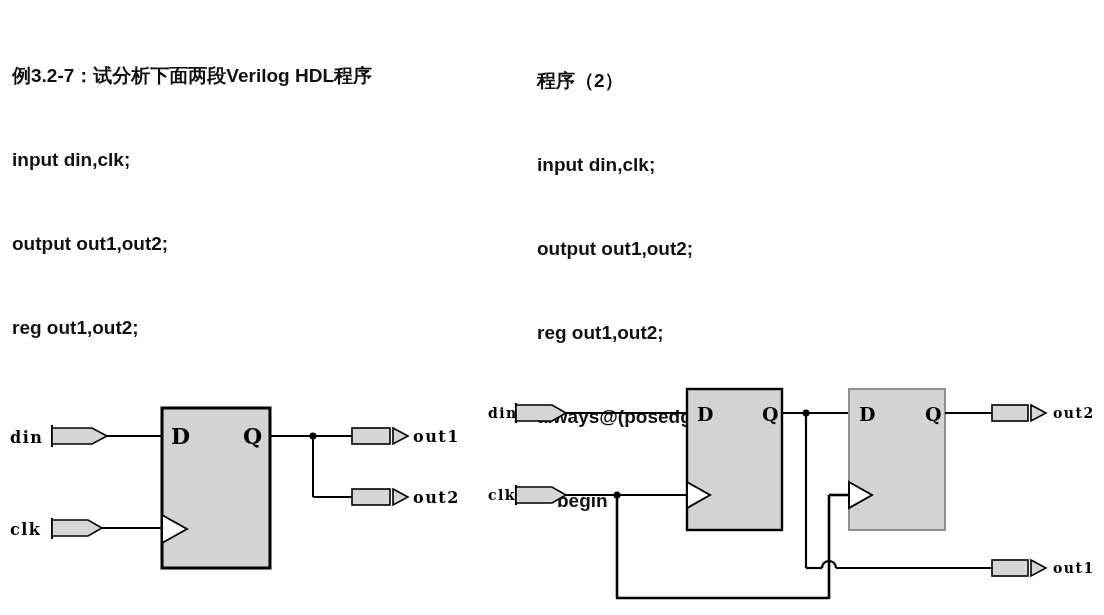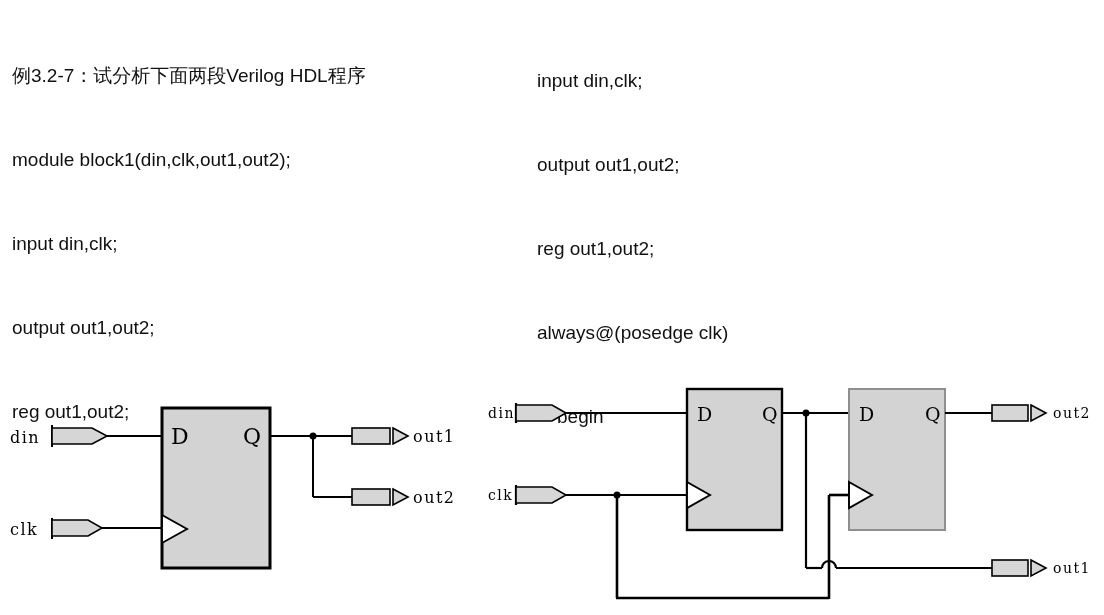--- a/index.html
+++ b/index.html
@@ -5,7 +5,7 @@
   html,body { margin:0; padding:0; background:#ffffff; }
   .page {
     position:relative; width:1096px; height:615px; background:#ffffff;
-    overflow:hidden; font-family:"Liberation Sans", sans-serif; color:#111;
+    overflow:hidden; font-family:"Liberation Sans", sans-serif; color:#111;font-weight:bold;
   }
   .col { position:absolute; font-size:19px; line-height:28px; white-space:pre; }
   .col-left  { left:12px;  top:6px;  }

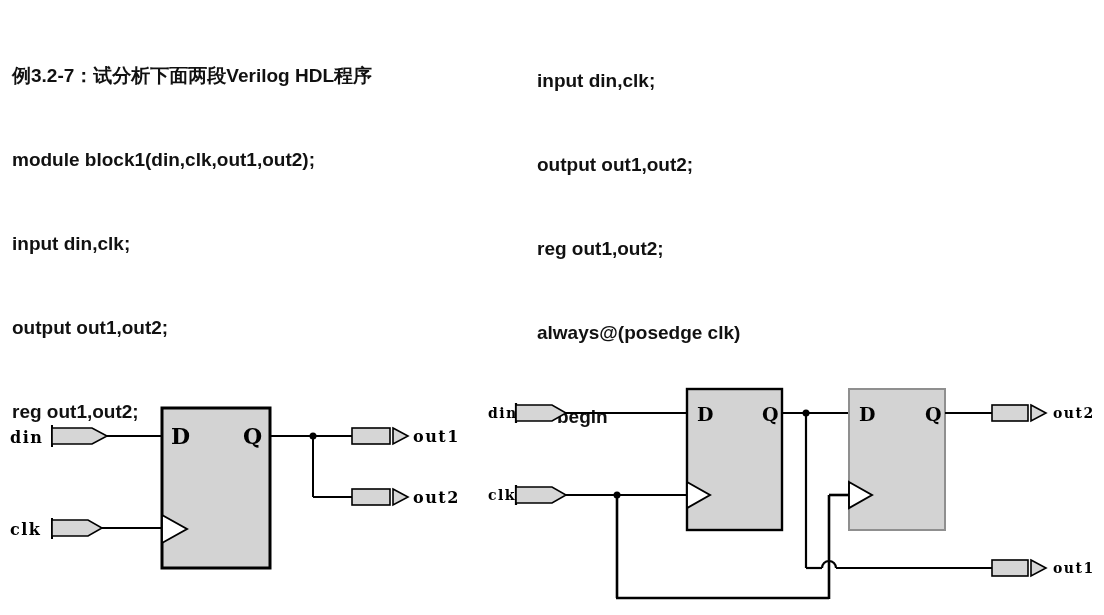--- a/index.html
+++ b/index.html
@@ -46,6 +46,7 @@
   </div>
 
   <div class="col col-right">
+    <div class="cl">程序（2）</div>
     <div class="cl">input din,clk;</div>
     <div class="cl">output out1,out2;</div>
     <div class="cl">reg out1,out2;</div>

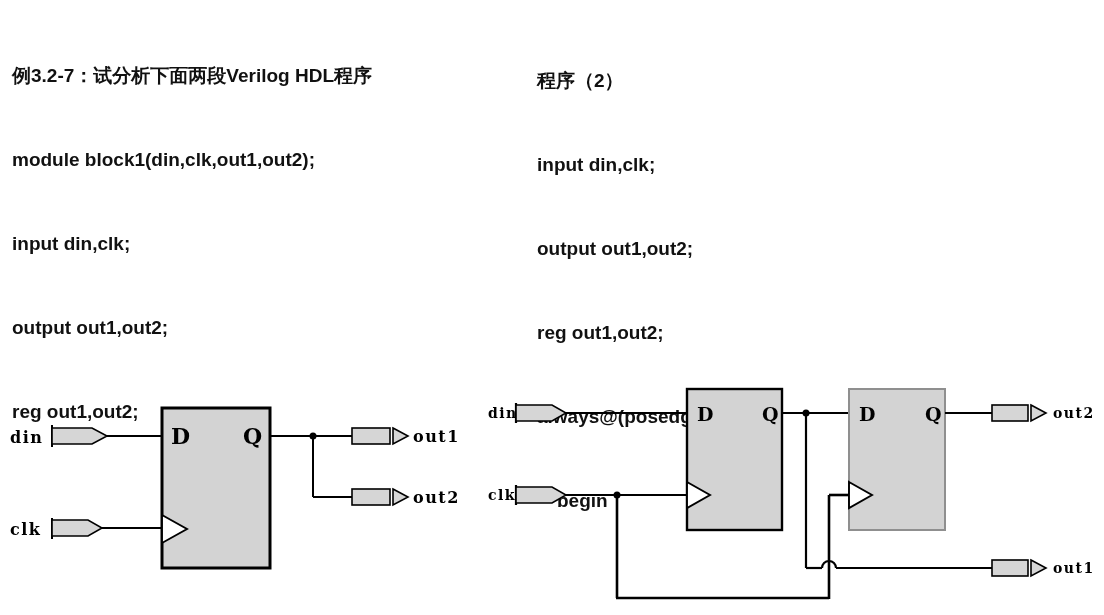--- a/index.html
+++ b/index.html
@@ -33,7 +33,6 @@
 
   <div class="col col-left">
     <div class="cl">例3.2-7：试分析下面两段Verilog HDL程序</div>
-    <div class="cl">module block1(din,clk,out1,out2);</div>
     <div class="cl">input din,clk;</div>
     <div class="cl">output out1,out2;</div>
     <div class="cl">reg out1,out2;</div>

